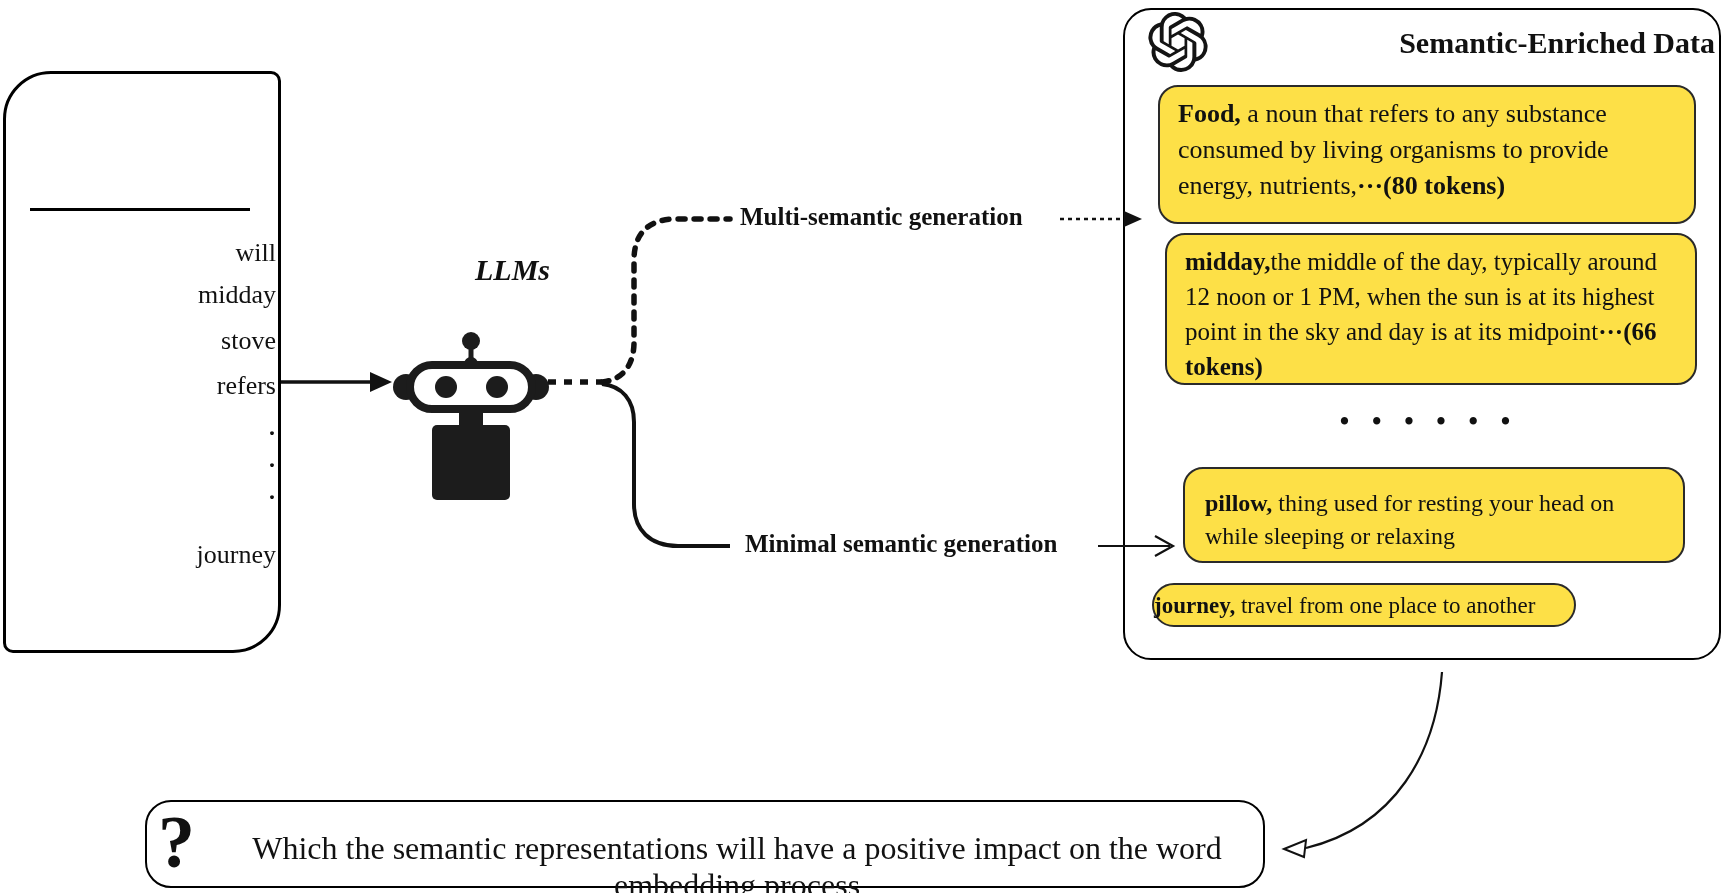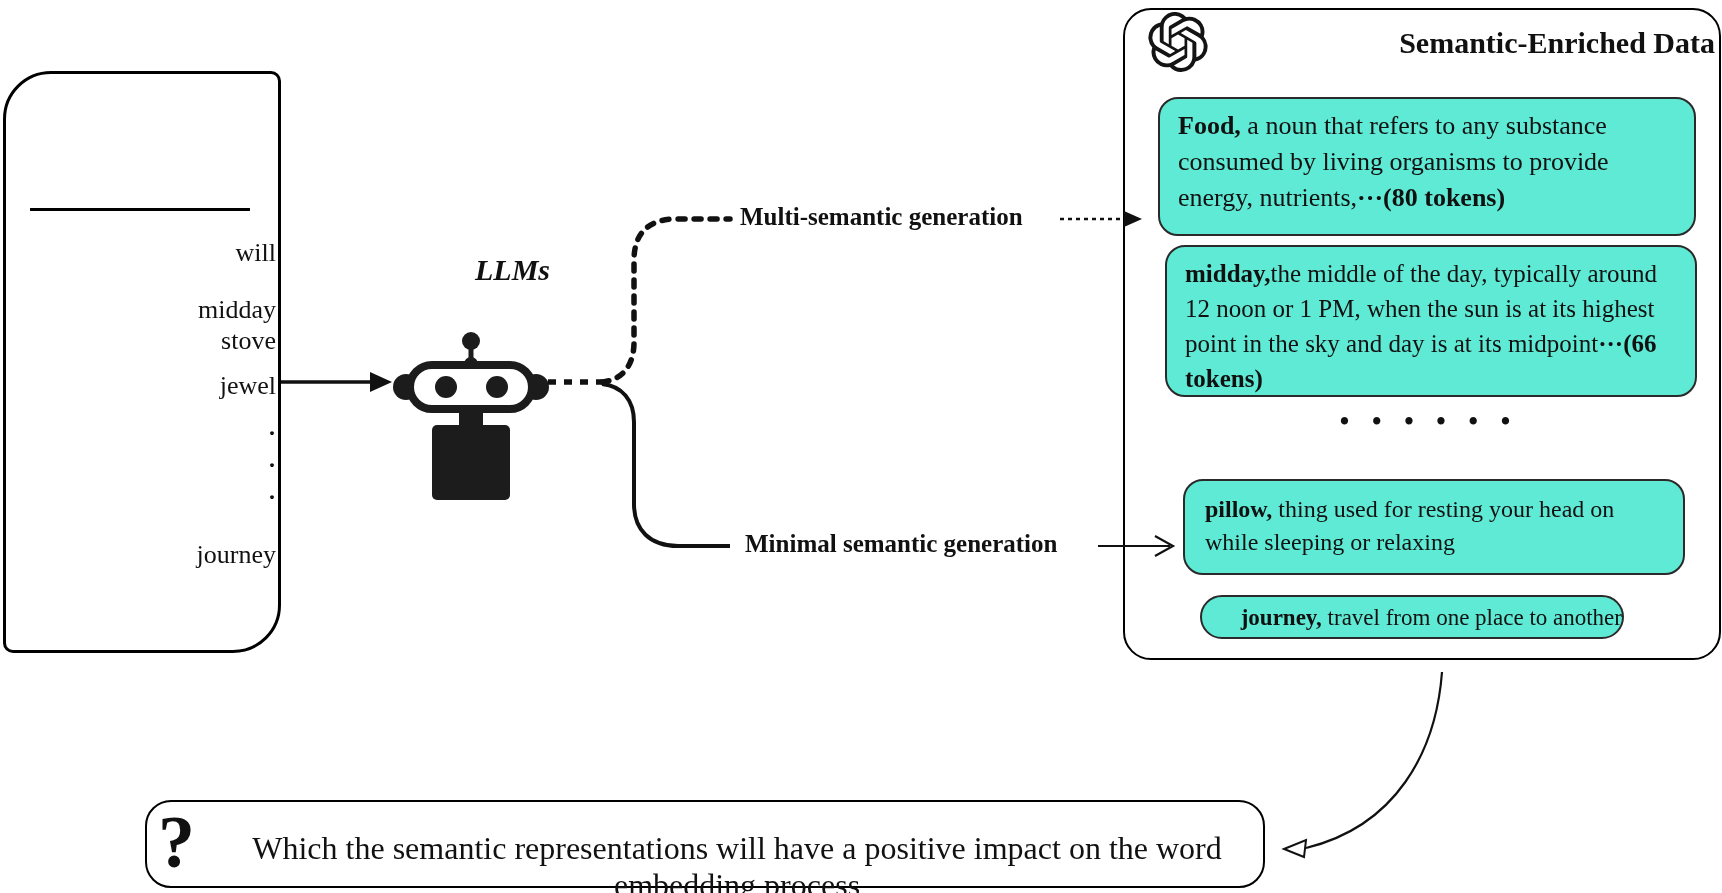--- a/index.html
+++ b/index.html
@@ -44,14 +44,13 @@
   .openai-logo{left:1148px;top:12px;width:60px;height:62px;}
 
   .card{
-    background:#5eead4;
+    background:#fde047;
     border:2px solid #2a2a2a;
     border-radius:20px;
     font-size:25px;
     line-height:35px;
     padding:9px 18px;
     box-sizing:border-box;
-    margin-top:12px;
   }
   .card .kw{font-weight:bold;}
   .card-food{left:1158px;top:85px;width:538px;height:139px;font-size:26px;line-height:36px;}

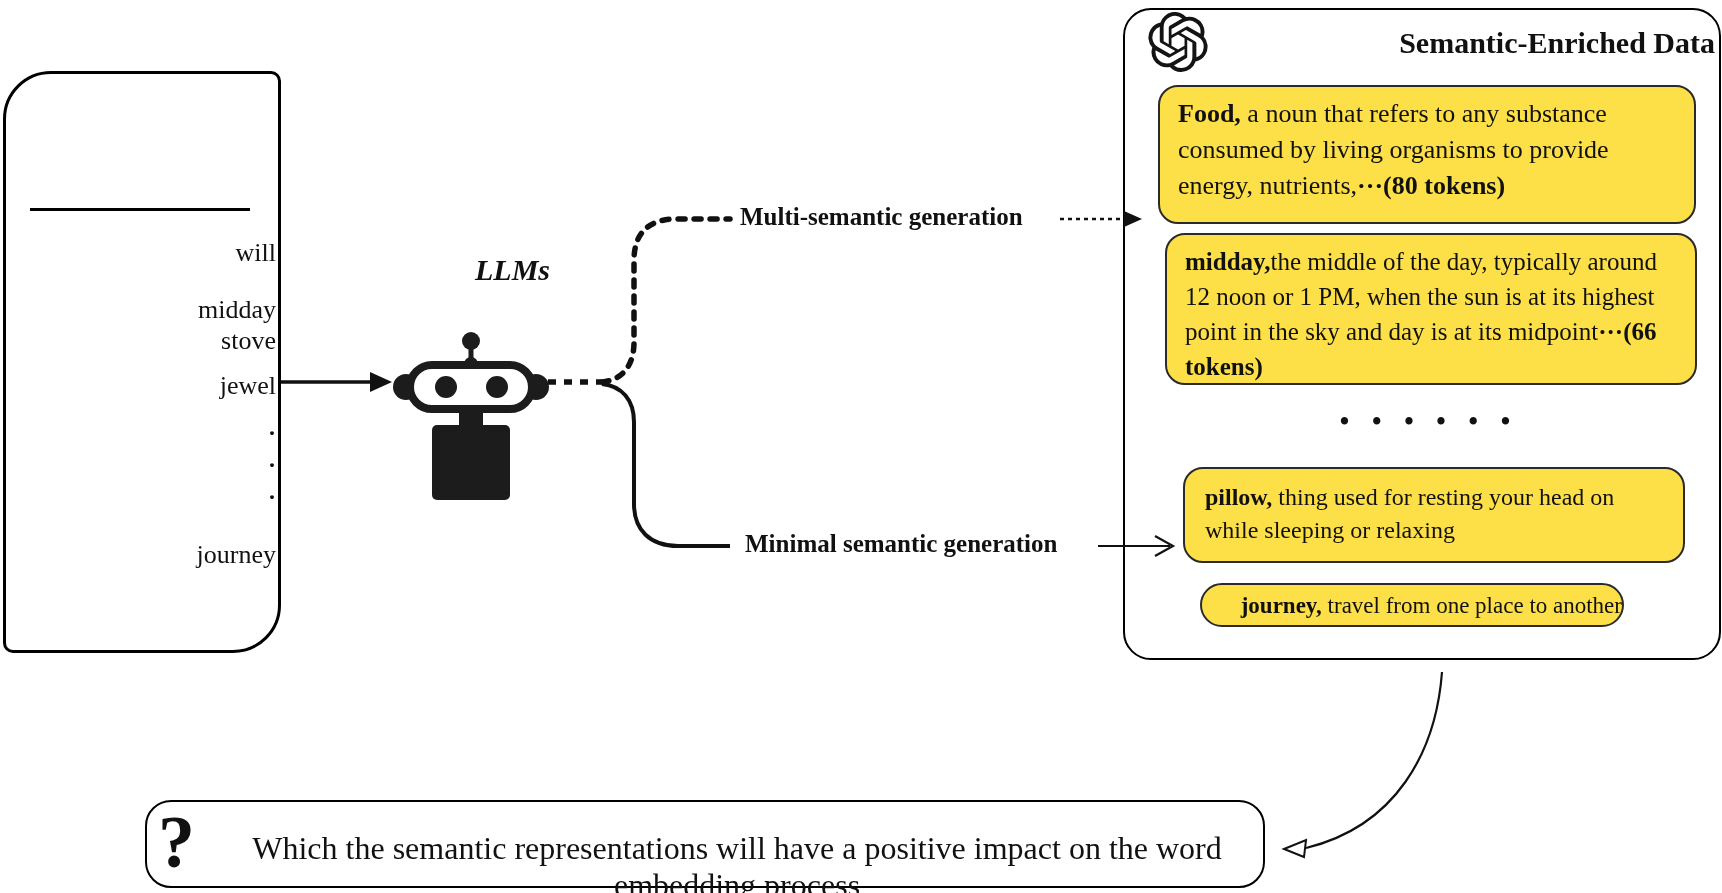--- a/index.html
+++ b/index.html
@@ -80,7 +80,7 @@
   <div class="abs word-list-rule"></div>
 
   <div class="abs center word" style="top:238px">will</div>
-  <div class="abs center word" style="top:295px">midday</div>
+  <div class="abs center word" style="top:280px">midday</div>
   <div class="abs center word" style="top:326px">stove</div>
   <div class="abs center word" style="top:371px">jewel</div>
   <div class="abs center vdot" style="top:428px">·</div>

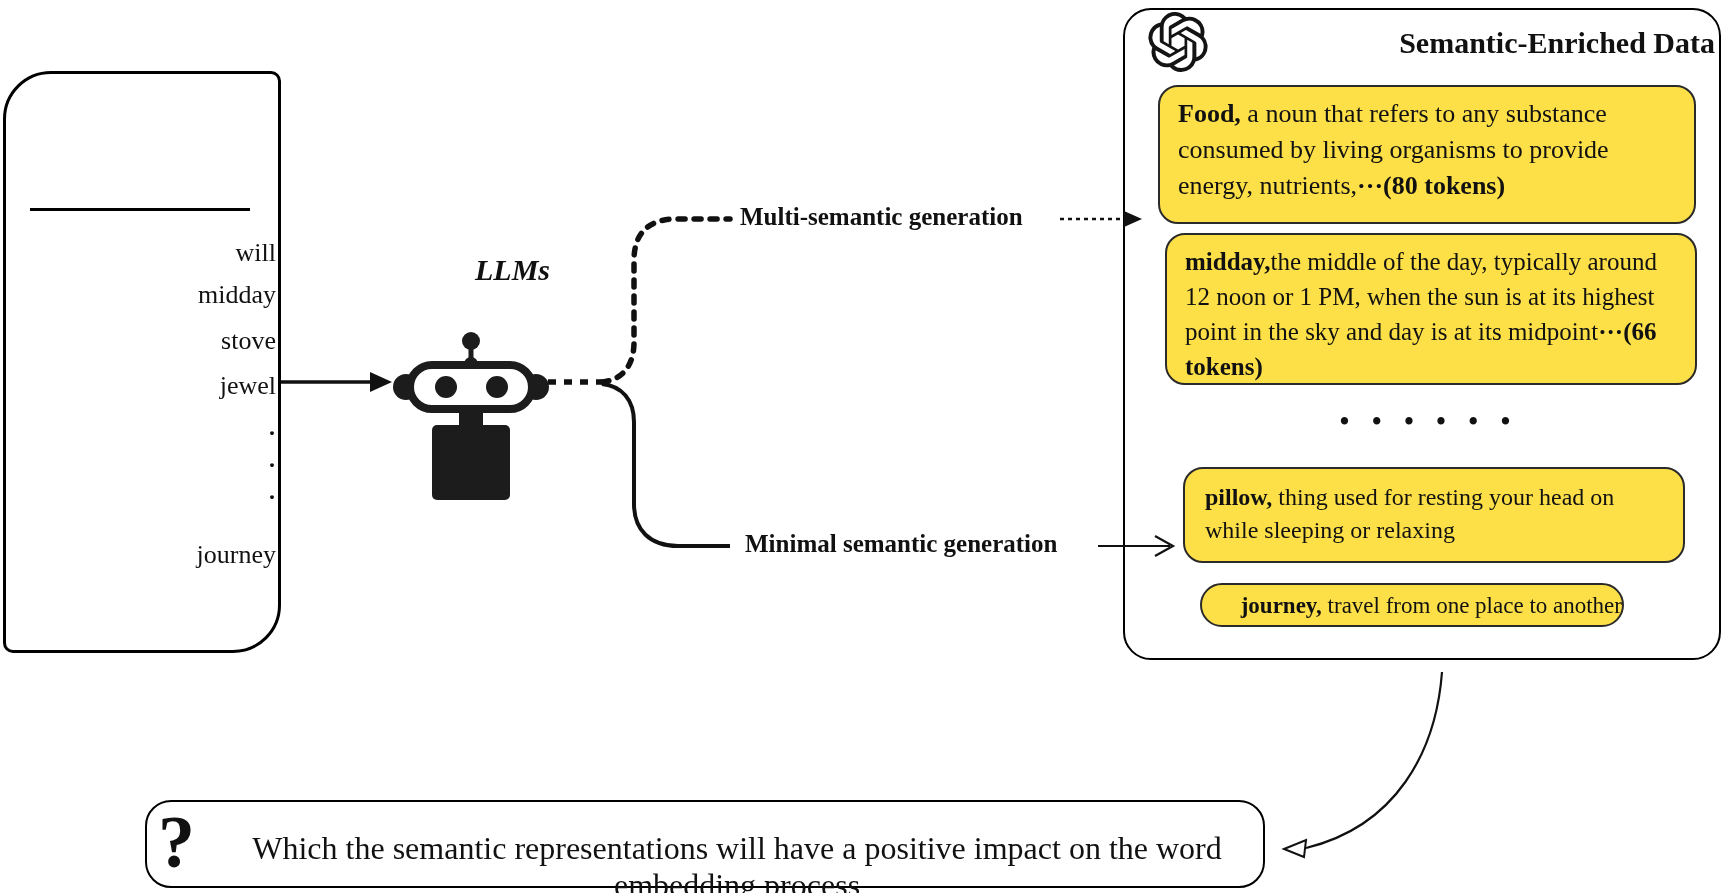--- a/index.html
+++ b/index.html
@@ -82,7 +82,7 @@
   <div class="abs center word" style="top:238px">will</div>
   <div class="abs center word" style="top:280px">midday</div>
   <div class="abs center word" style="top:326px">stove</div>
-  <div class="abs center word" style="top:371px">jewel</div>
+  <div class="abs center word" style="top:371px">refers</div>
   <div class="abs center vdot" style="top:428px">·</div>
   <div class="abs center vdot" style="top:460px">·</div>
   <div class="abs center vdot" style="top:492px">·</div>

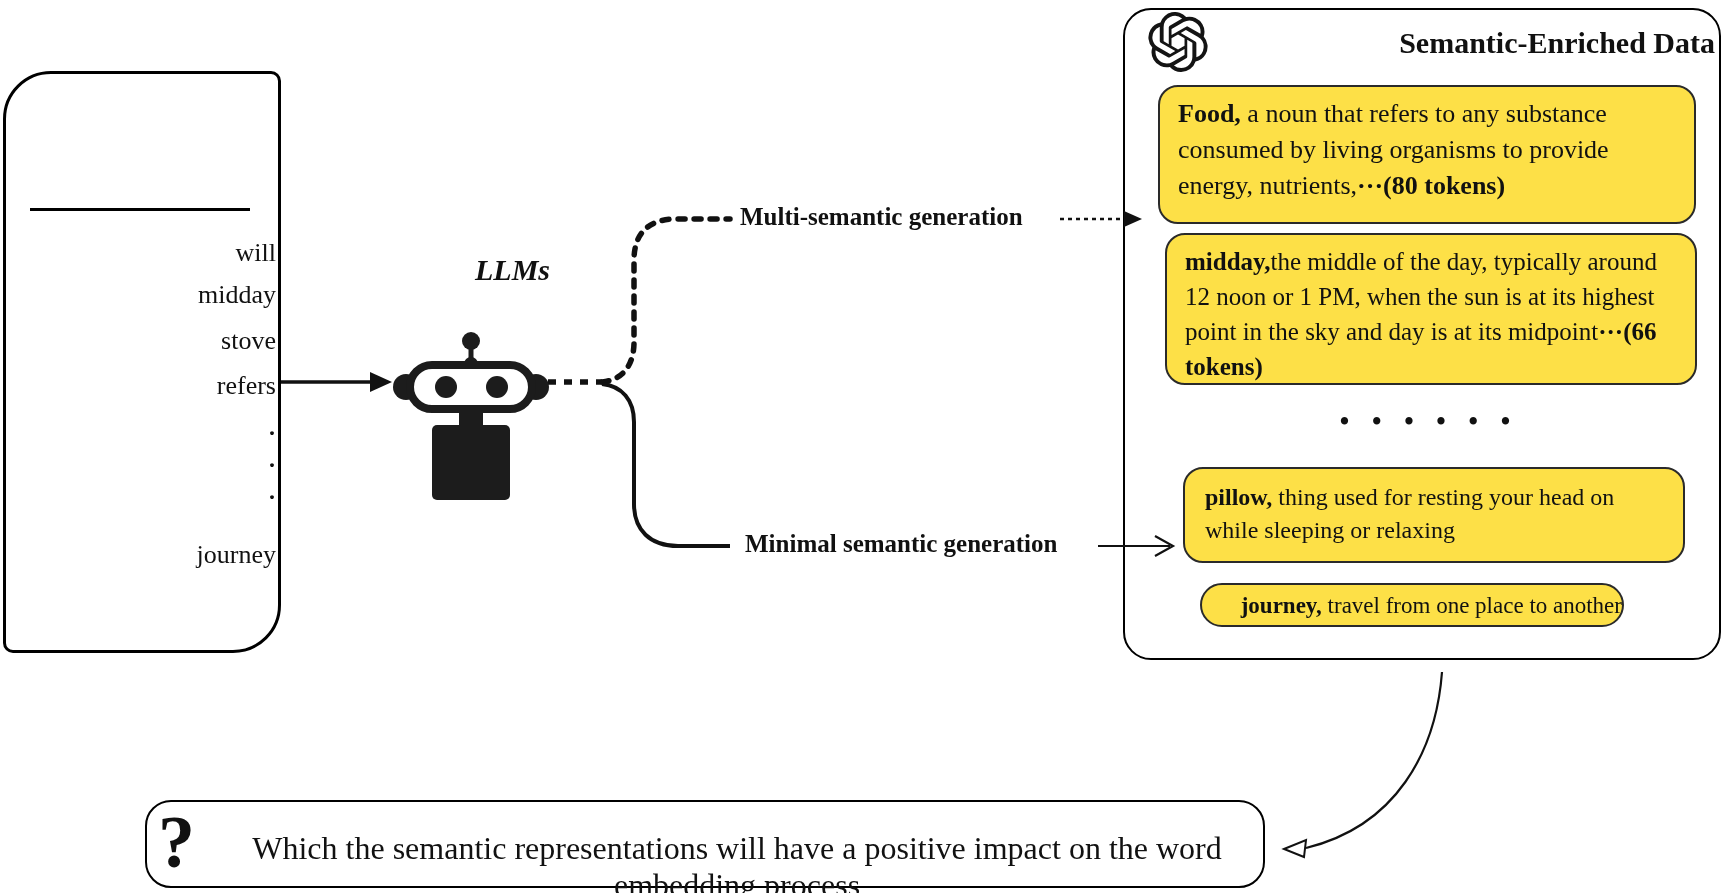--- a/index.html
+++ b/index.html
@@ -55,7 +55,7 @@
   .card .kw{font-weight:bold;}
   .card-food{left:1158px;top:85px;width:538px;height:139px;font-size:26px;line-height:36px;}
   .card-midday{left:1165px;top:233px;width:532px;height:152px;}
-  .card-pillow{left:1183px;top:467px;width:502px;height:96px;font-size:24px;line-height:33px;padding:12px 20px;}
+  .card-pillow{left:1183px;top:467px;width:502px;height:96px;font-size:24px;line-height:33px;padding:18px 20px;}
   .card-journey{left:1200px;top:583px;width:424px;height:44px;border-radius:24px;
     font-size:23px;line-height:41px;padding:0;text-align:right;}
   .dots-row{left:1310px;top:406px;width:230px;font-size:27px;font-weight:bold;

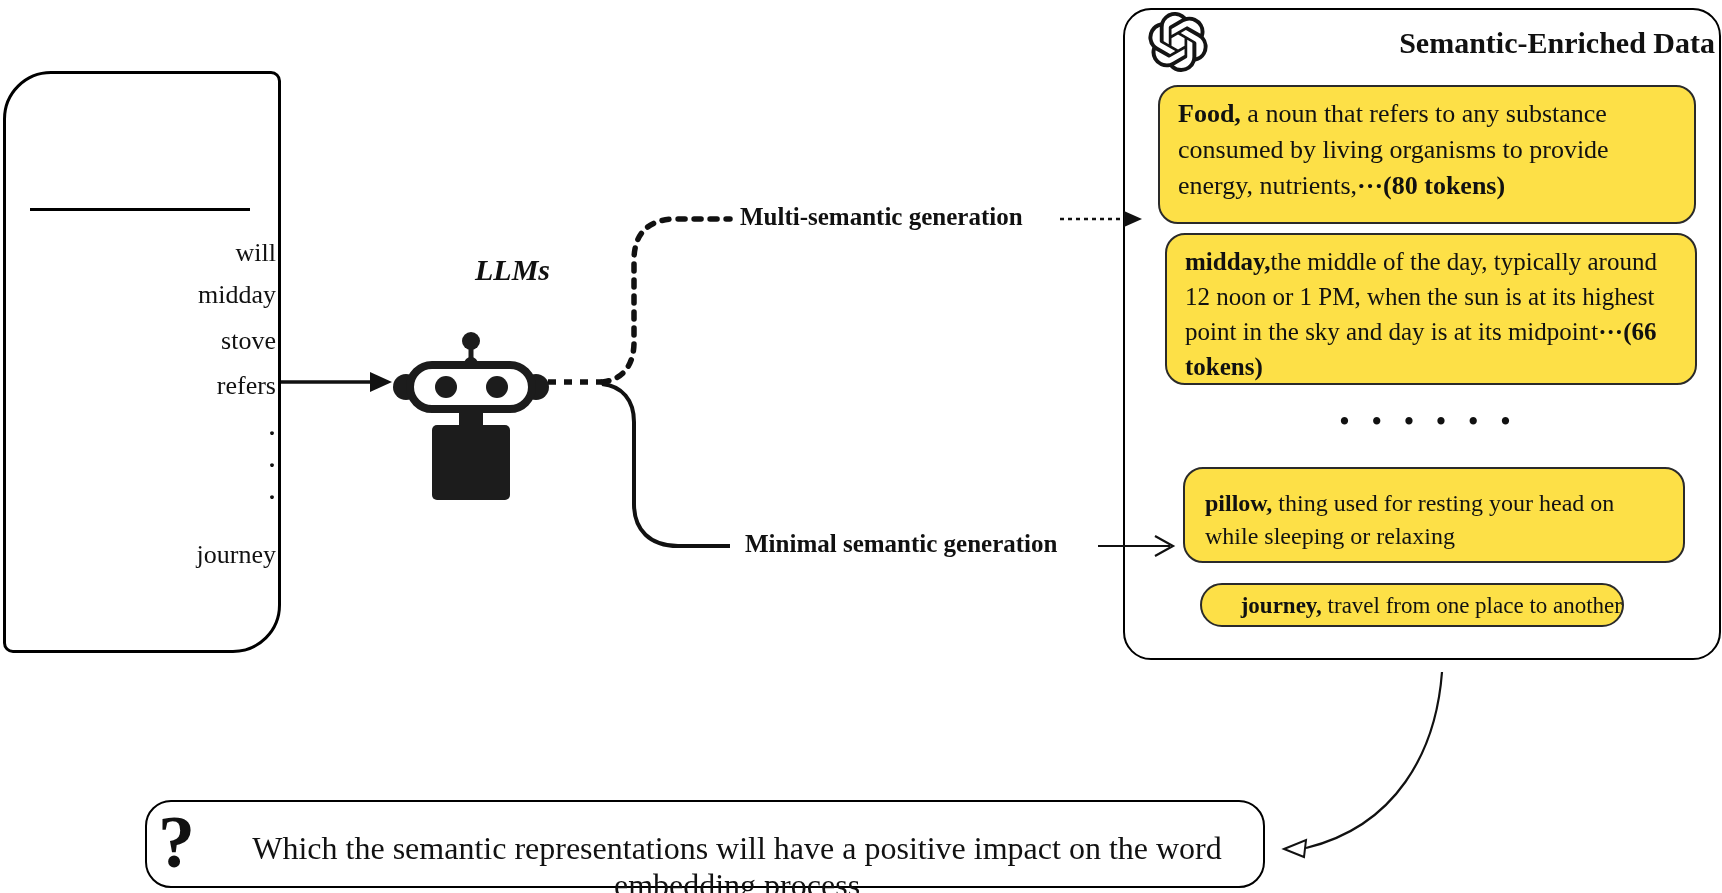--- a/index.html
+++ b/index.html
@@ -56,8 +56,8 @@
   .card-food{left:1158px;top:85px;width:538px;height:139px;font-size:26px;line-height:36px;}
   .card-midday{left:1165px;top:233px;width:532px;height:152px;}
   .card-pillow{left:1183px;top:467px;width:502px;height:96px;font-size:24px;line-height:33px;padding:18px 20px;}
-  .card-journey{left:1200px;top:583px;width:424px;height:44px;border-radius:24px;
-    font-size:23px;line-height:41px;padding:0;text-align:right;}
+  .card-journey{left:1152px;top:583px;width:424px;height:44px;border-radius:24px;
+    font-size:23px;line-height:41px;padding:0;text-align:left;}
   .dots-row{left:1310px;top:406px;width:230px;font-size:27px;font-weight:bold;
     word-spacing:16px;text-align:center;}
 

